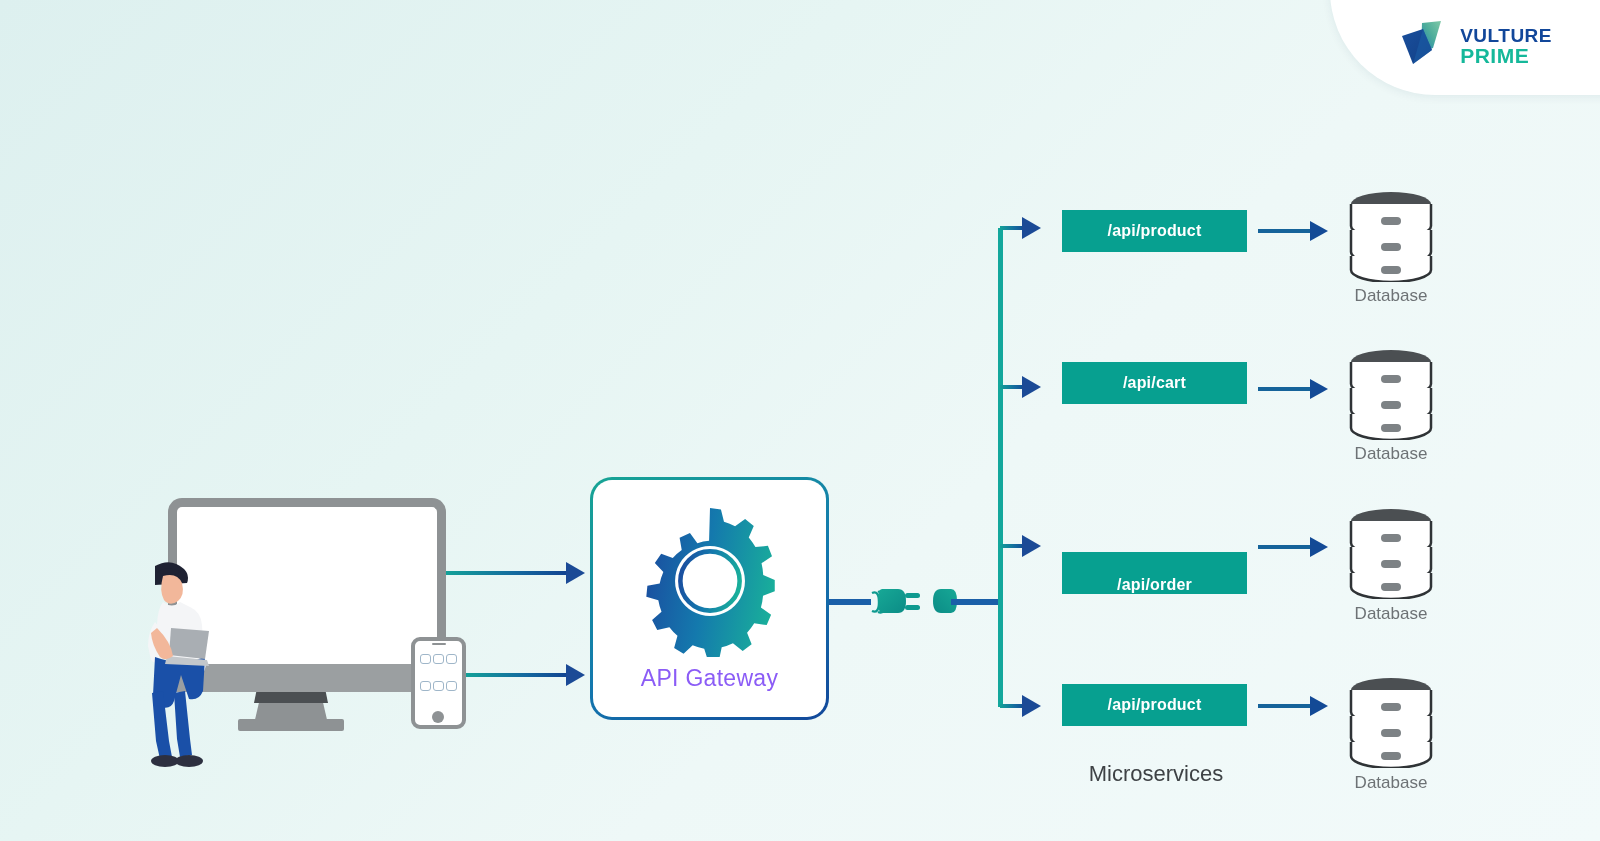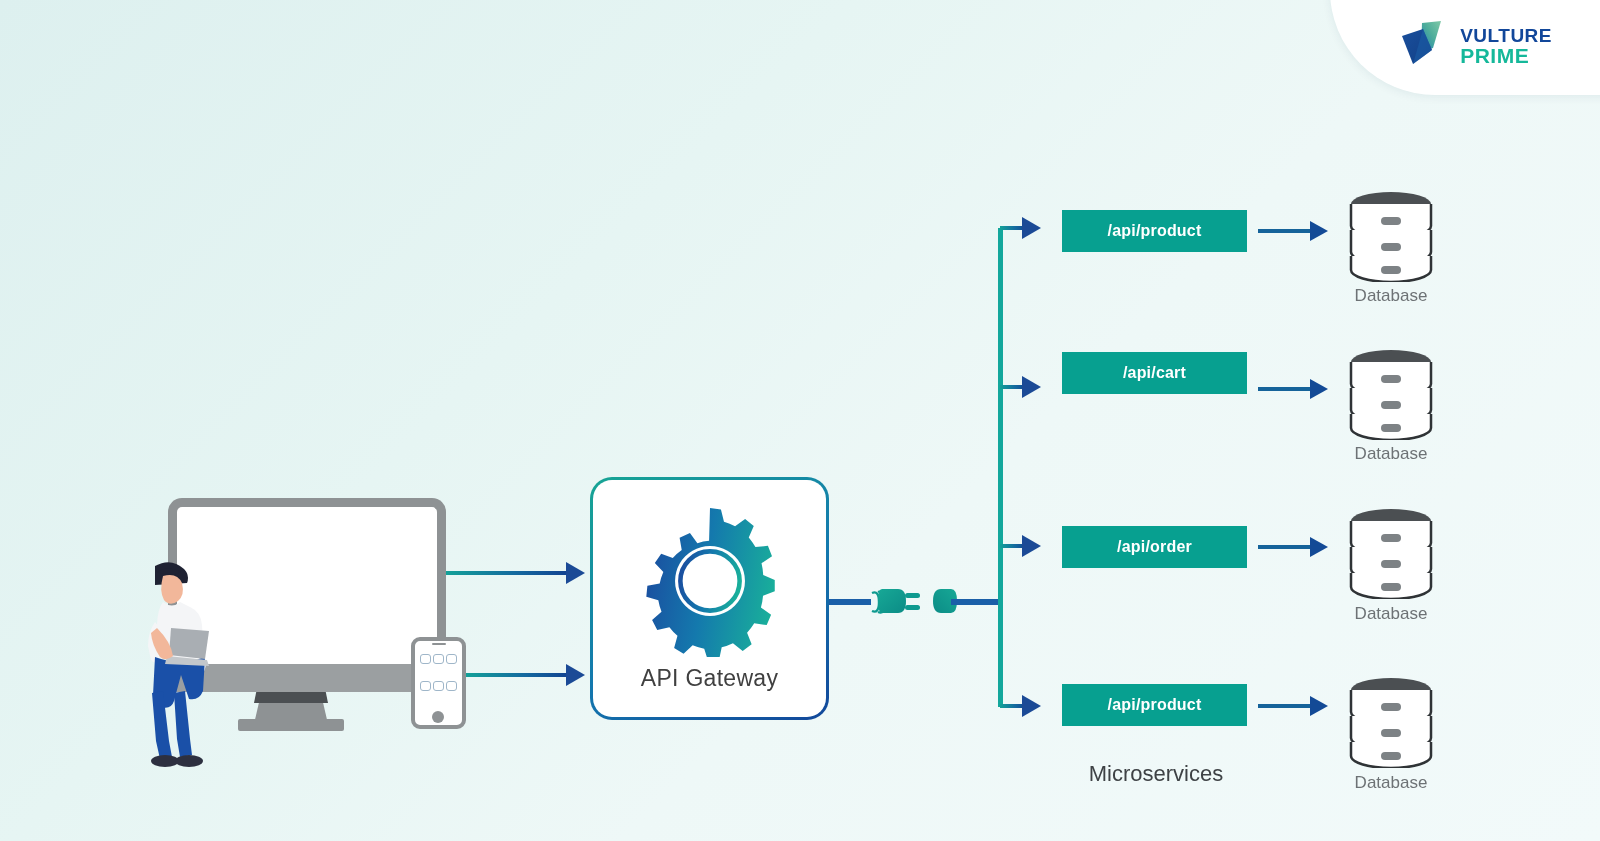--- a/index.html
+++ b/index.html
@@ -278,7 +278,7 @@
 
   <div class="abs hline teal-blue" style="left:1000px; top:385px; width:28px;"></div>
   <div class="abs arrowhead" style="left:1022px; top:376px;"></div>
-  <div class="abs ep-box" style="left:1062px; top:352px;">
+  <div class="abs ep-box" style="left:1062px; top:362px;">
     <span>/api/cart</span>
   </div>
   <div class="abs hline blue-solid" style="left:1258px; top:387px; width:56px; background:#15639a;"></div>

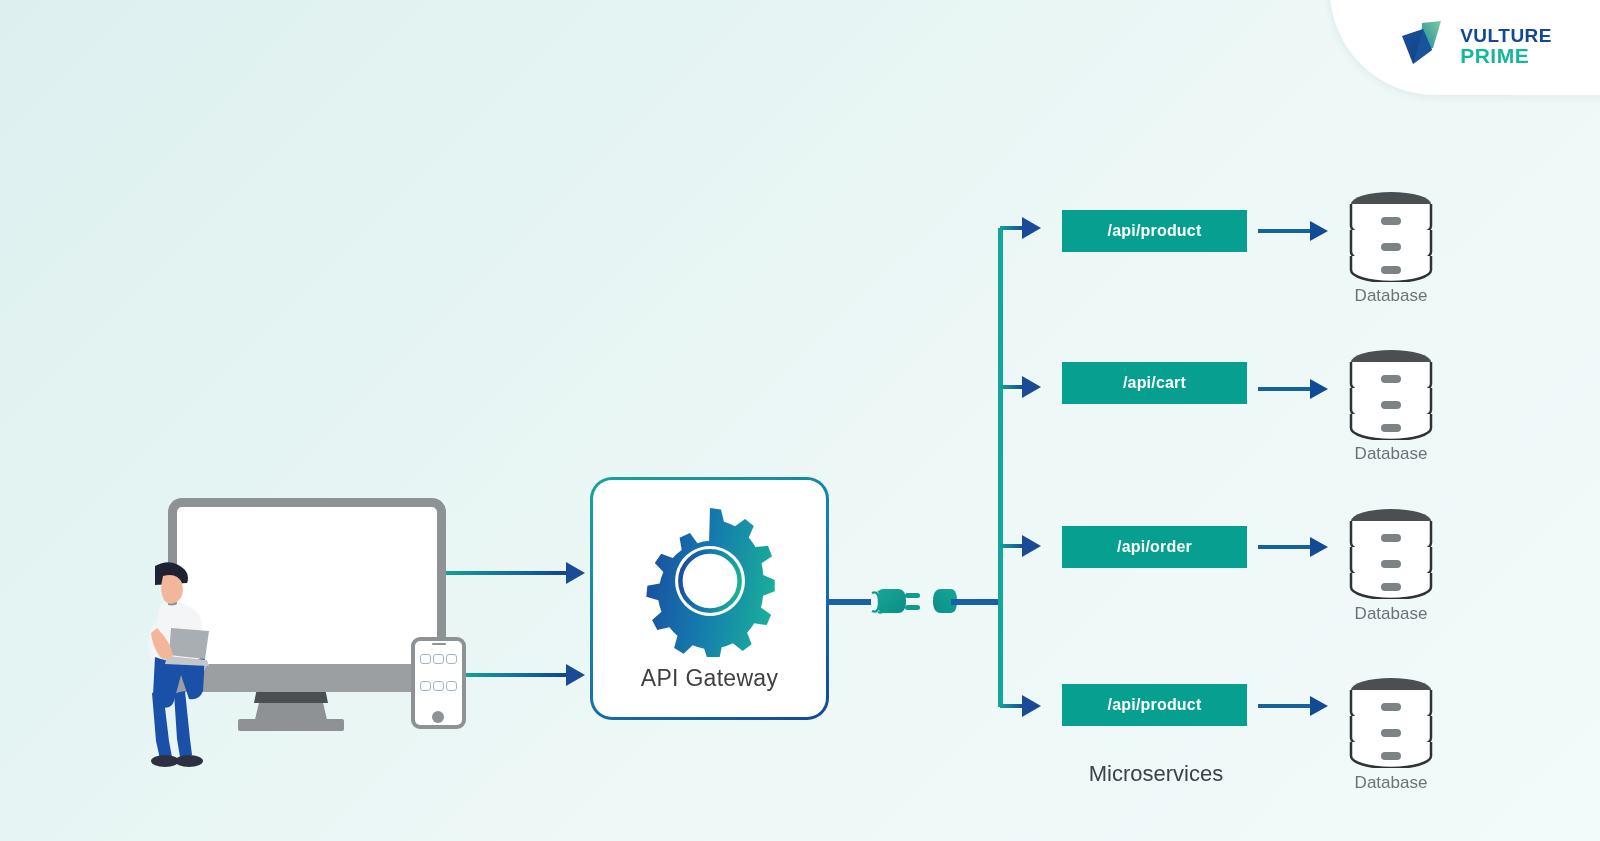--- a/index.html
+++ b/index.html
@@ -298,7 +298,7 @@
 
   <div class="abs hline teal-blue" style="left:1000px; top:544px; width:28px;"></div>
   <div class="abs arrowhead" style="left:1022px; top:535px;"></div>
-  <div class="abs ep-box" style="left:1062px; top:526px;">
+  <div class="abs ep-box" style="left:1062px; top:552px;align-items:flex-end;">
     <span>/api/order</span>
   </div>
   <div class="abs hline blue-solid" style="left:1258px; top:545px; width:56px; background:#15639a;"></div>

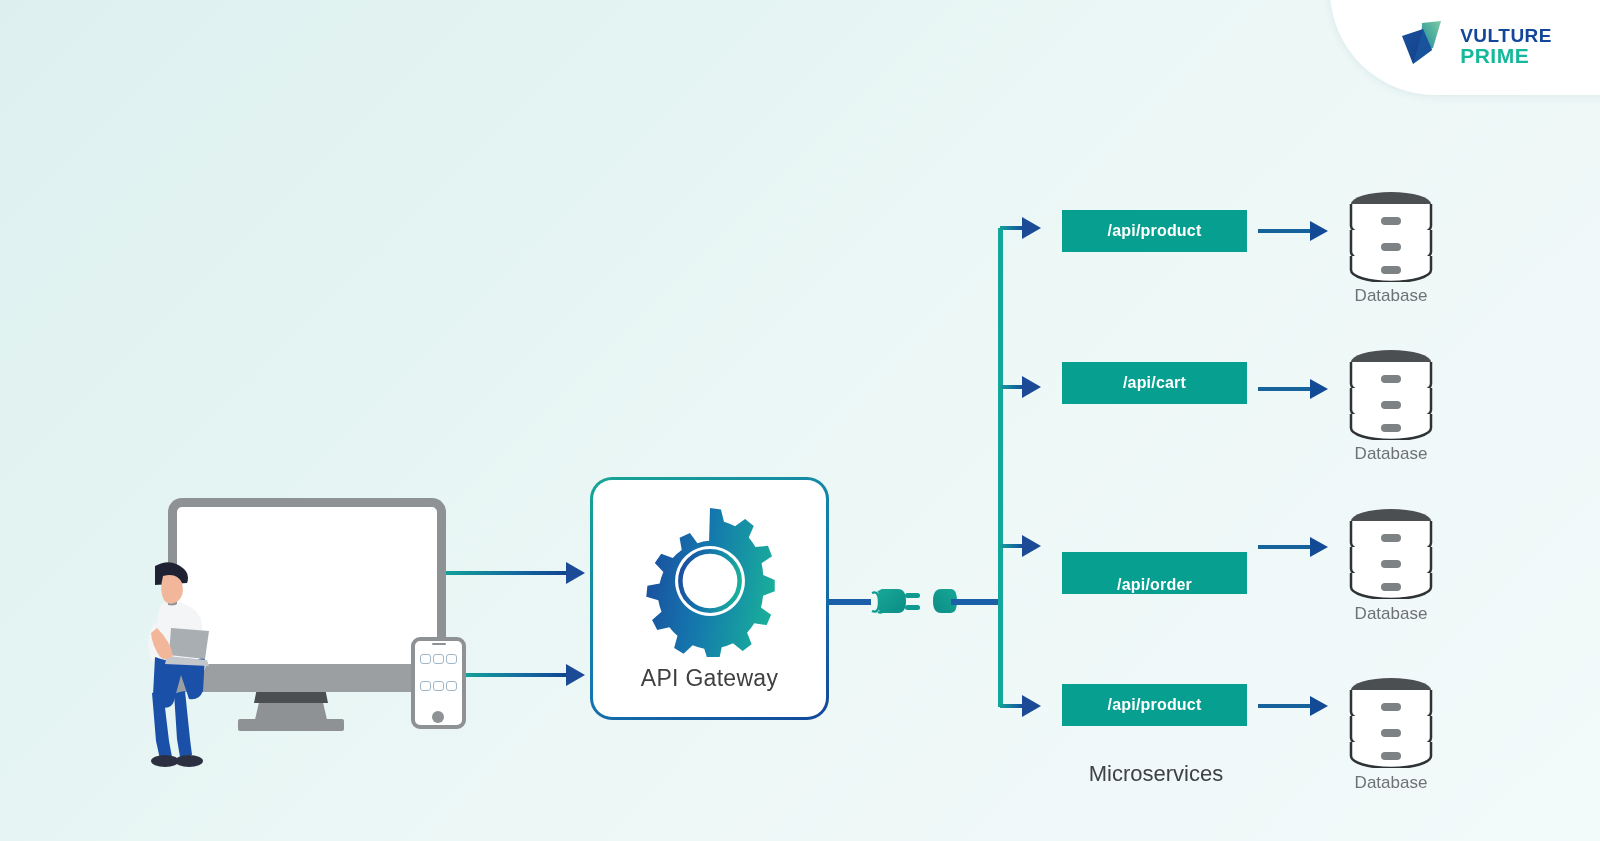--- a/index.html
+++ b/index.html
@@ -84,7 +84,7 @@
     width:100%; height:100%; background:#fff; border-radius:19px;
     display:flex; flex-direction:column; align-items:center; justify-content:center; gap:4px;
   }
-  #gw-label{ font-size:23px; color:#404040; letter-spacing:.3px; }
+  #gw-label{ font-size:23px; color:#8b5cf6; letter-spacing:.3px; }
 
   
   .hline{ height:4px; }

